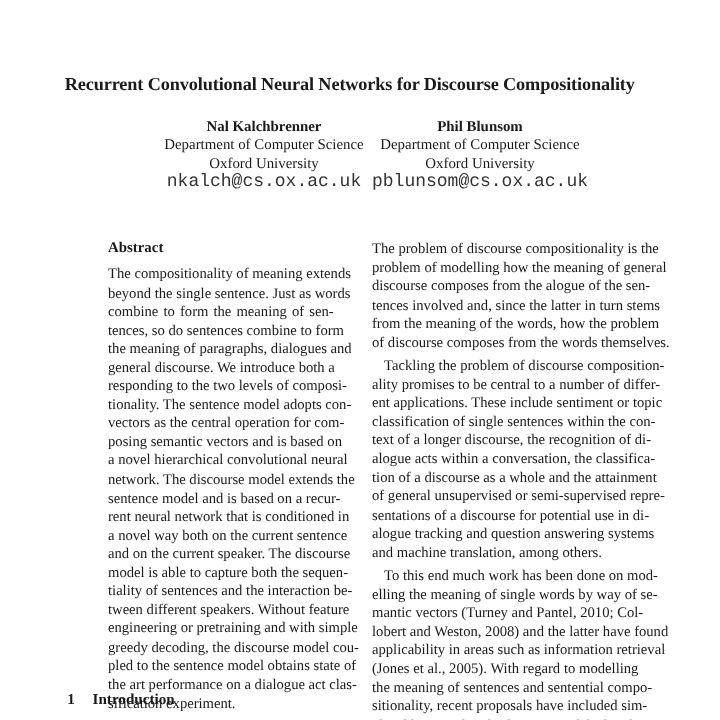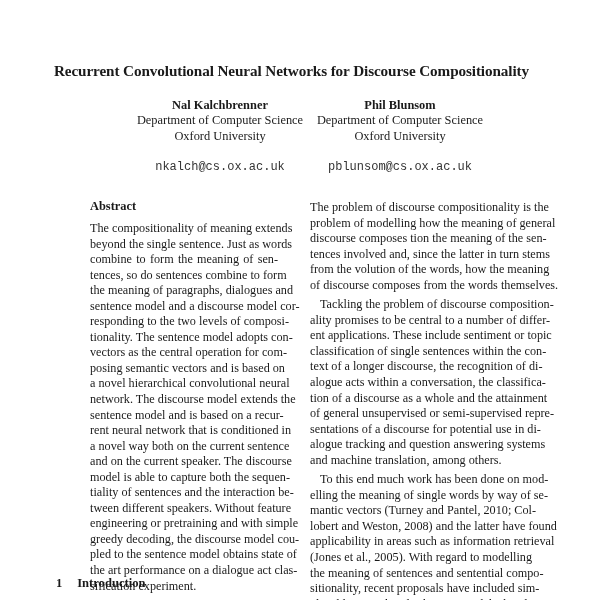--- a/index.html
+++ b/index.html
@@ -11,7 +11,7 @@
   .author.a1 { left: 110px; }
   .author.a2 { left: 290px; }
   .author .name { font-weight: bold; }
-  .author .email { font-family: "Liberation Mono", "DejaVu Sans Mono", monospace; font-size: 12px; color: #333; margin-top: 16px; }
+  .author .email { font-family: "Liberation Mono", "DejaVu Sans Mono", monospace; font-size: 15px; color: #333; }
   .abs-head { position: absolute; left: 90px; width: 188px; top: 199px; font-weight: bold; font-size: 12.4px; }
   .col { position: absolute; font-size: 12.2px; line-height: 15.55px; }
   .col .ln { display: block; white-space: nowrap; text-align: justify; text-align-last: justify; height: 15.55px; overflow: visible; }

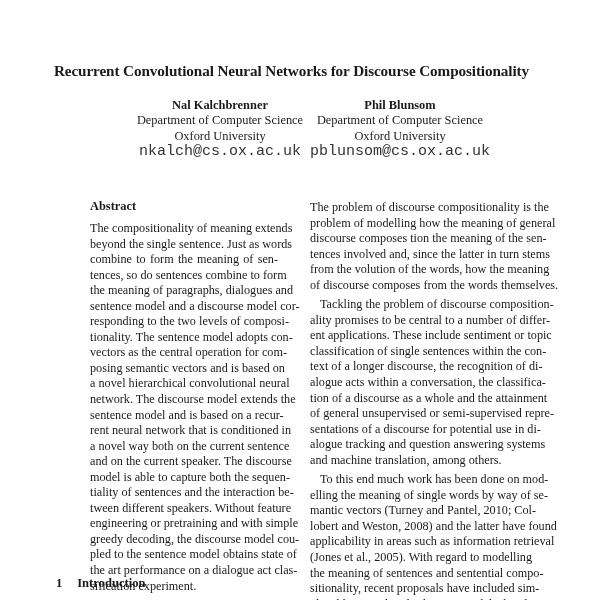--- a/index.html
+++ b/index.html
@@ -78,7 +78,7 @@
     <div>
       <span class="ln">The problem of discourse compositionality is the</span>
       <span class="ln">problem of modelling how the meaning of general</span>
-      <span class="ln">discourse composes tion the meaning of the sen-</span>
+      <span class="ln">discourse composes from the alogue of the sen-</span>
       <span class="ln">tences involved and, since the latter in turn stems</span>
       <span class="ln">from the volution of the words, how the meaning</span>
       <span class="ln last">of discourse composes from the words themselves.</span>

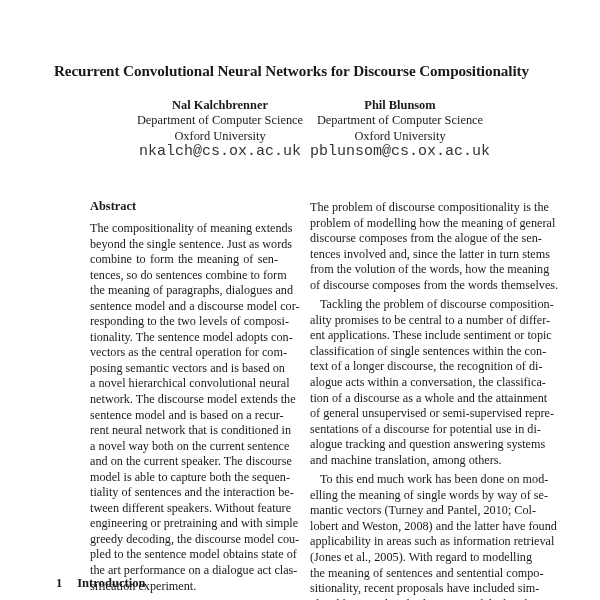--- a/index.html
+++ b/index.html
@@ -80,7 +80,7 @@
       <span class="ln">problem of modelling how the meaning of general</span>
       <span class="ln">discourse composes from the alogue of the sen-</span>
       <span class="ln">tences involved and, since the latter in turn stems</span>
-      <span class="ln">from the volution of the words, how the meaning</span>
+      <span class="ln">from the meaning of the words, how the problem</span>
       <span class="ln last">of discourse composes from the words themselves.</span>
     </div>
     <span class="gap"></span>

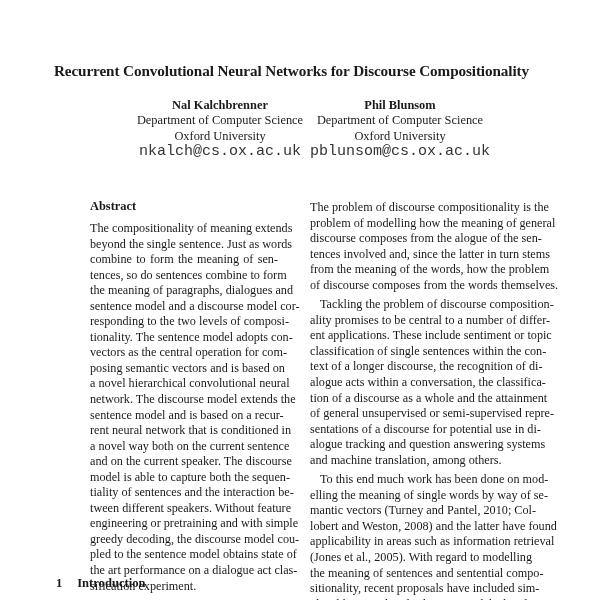--- a/index.html
+++ b/index.html
@@ -48,6 +48,7 @@
     <span class="ln">combine to form the meaning of sen-</span>
     <span class="ln">tences, so do sentences combine to form</span>
     <span class="ln">the meaning of paragraphs, dialogues and</span>
+    <span class="ln">general discourse.  We introduce both a</span>
     <span class="ln">sentence model and a discourse model cor-</span>
     <span class="ln">responding to the two levels of composi-</span>
     <span class="ln">tionality. The sentence model adopts con-</span>

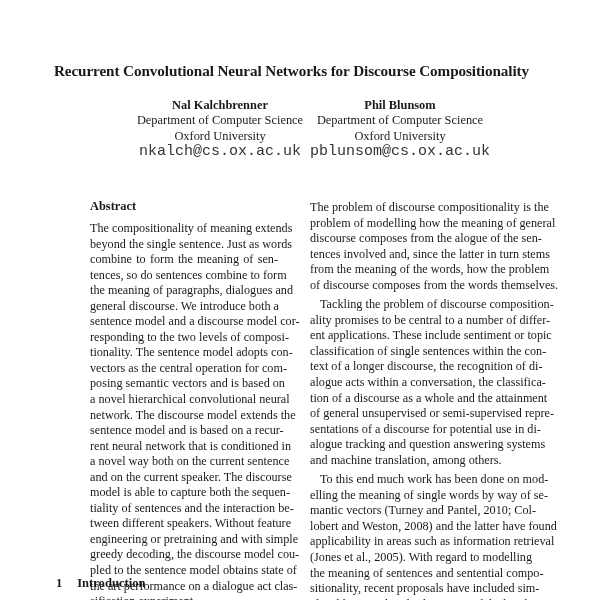--- a/index.html
+++ b/index.html
@@ -49,7 +49,6 @@
     <span class="ln">tences, so do sentences combine to form</span>
     <span class="ln">the meaning of paragraphs, dialogues and</span>
     <span class="ln">general discourse.  We introduce both a</span>
-    <span class="ln">sentence model and a discourse model cor-</span>
     <span class="ln">responding to the two levels of composi-</span>
     <span class="ln">tionality. The sentence model adopts con-</span>
     <span class="ln">vectors as the central operation for com-</span>

